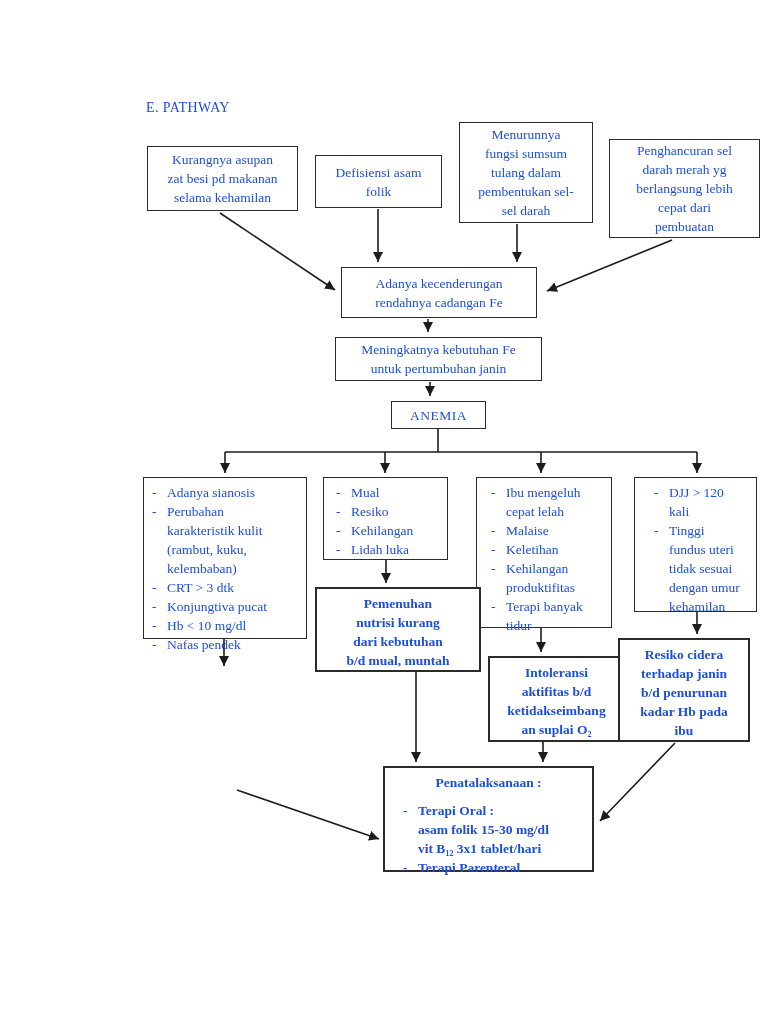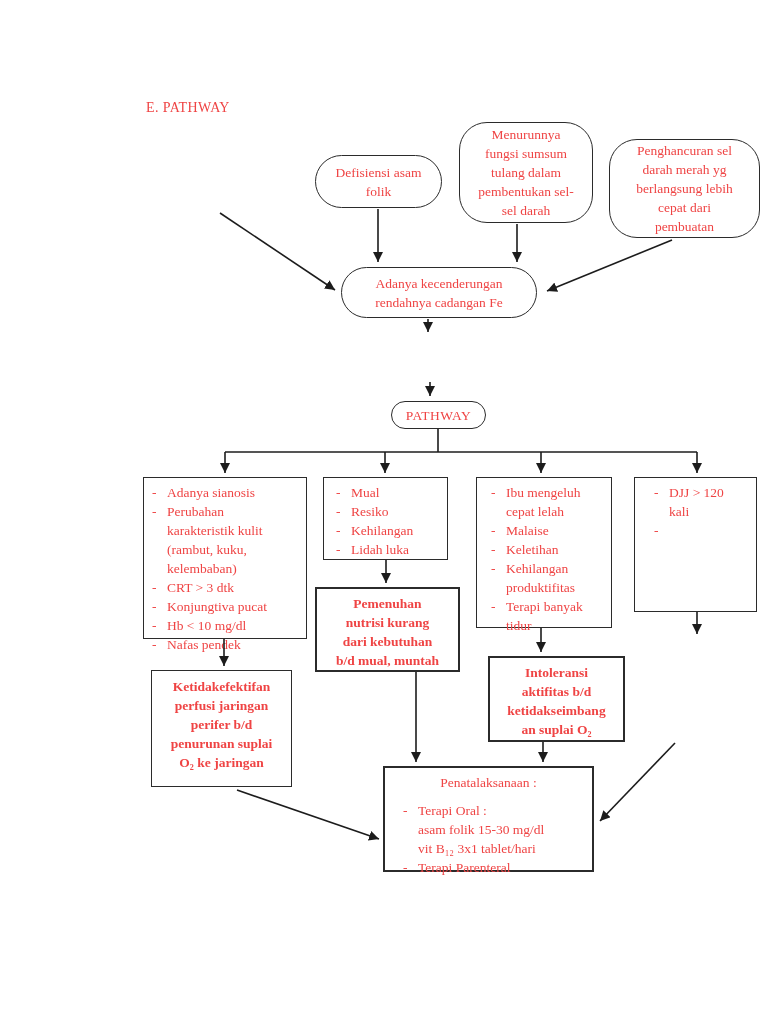--- a/index.html
+++ b/index.html
@@ -5,7 +5,7 @@
   html,body { margin:0; padding:0; background:#ffffff; }
   .page {
     position:relative; width:768px; height:1024px; background:#ffffff;
-    font-family:"Liberation Serif","DejaVu Serif",serif; color:#ef4444;
+    font-family:"Liberation Serif","DejaVu Serif",serif; color:#1d4ed8;
     overflow:hidden;
   }
   .title {

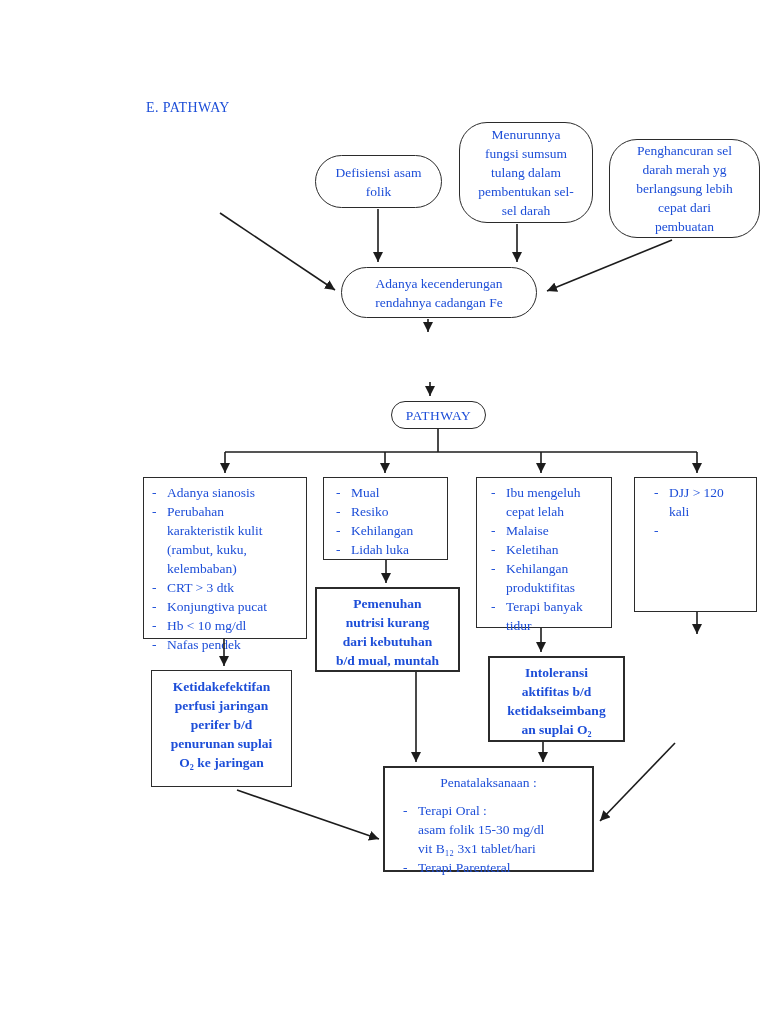--- a/index.html
+++ b/index.html
@@ -21,7 +21,6 @@
   .center {
     display:flex; align-items:center; justify-content:center;
     text-align:center;
-    border-radius:28px;
   }
   .pre { white-space:pre-line; }
   .bold { font-weight:bold; }

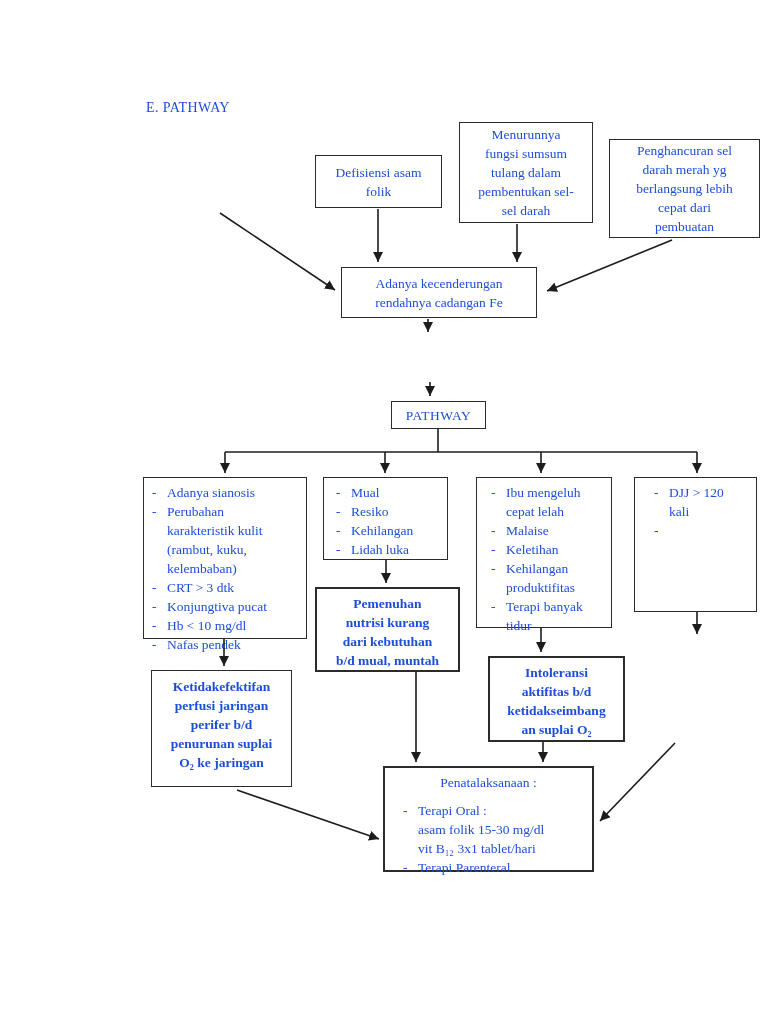--- a/index.html
+++ b/index.html
@@ -41,6 +41,11 @@
 
   <div class="title">E. PATHWAY</div>
 
+  <div class="box center" style="left:147px; top:146px; width:151px; height:65px;">
+    <div class="pre">Kurangnya asupan
+zat besi pd makanan
+selama kehamilan</div>
+  </div>
 
   <div class="box center" style="left:315px; top:155px; width:127px; height:53px;">
     <div class="pre">Defisiensi asam

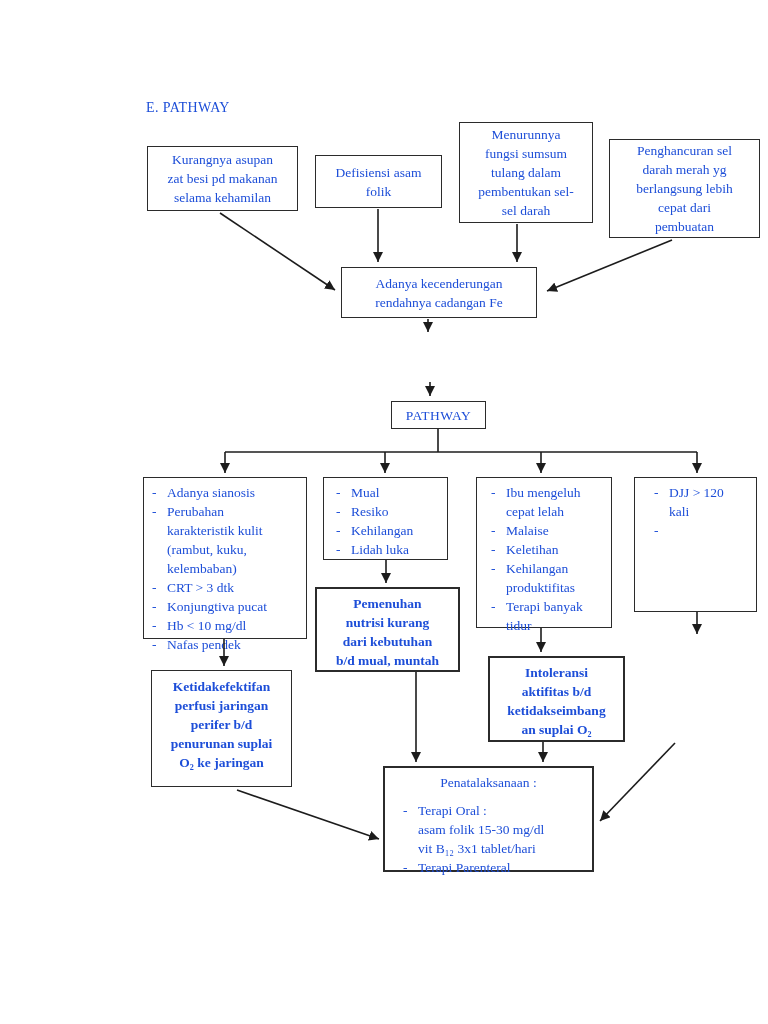--- a/index.html
+++ b/index.html
@@ -73,6 +73,10 @@
 rendahnya cadangan Fe</div>
   </div>
 
+  <div class="box center" style="left:335px; top:337px; width:207px; height:44px;">
+    <div class="pre">Meningkatnya kebutuhan Fe
+untuk pertumbuhan janin</div>
+  </div>
 
   <div class="box center" style="left:391px; top:401px; width:95px; height:28px; letter-spacing:0.5px;">
     <div>PATHWAY</div>

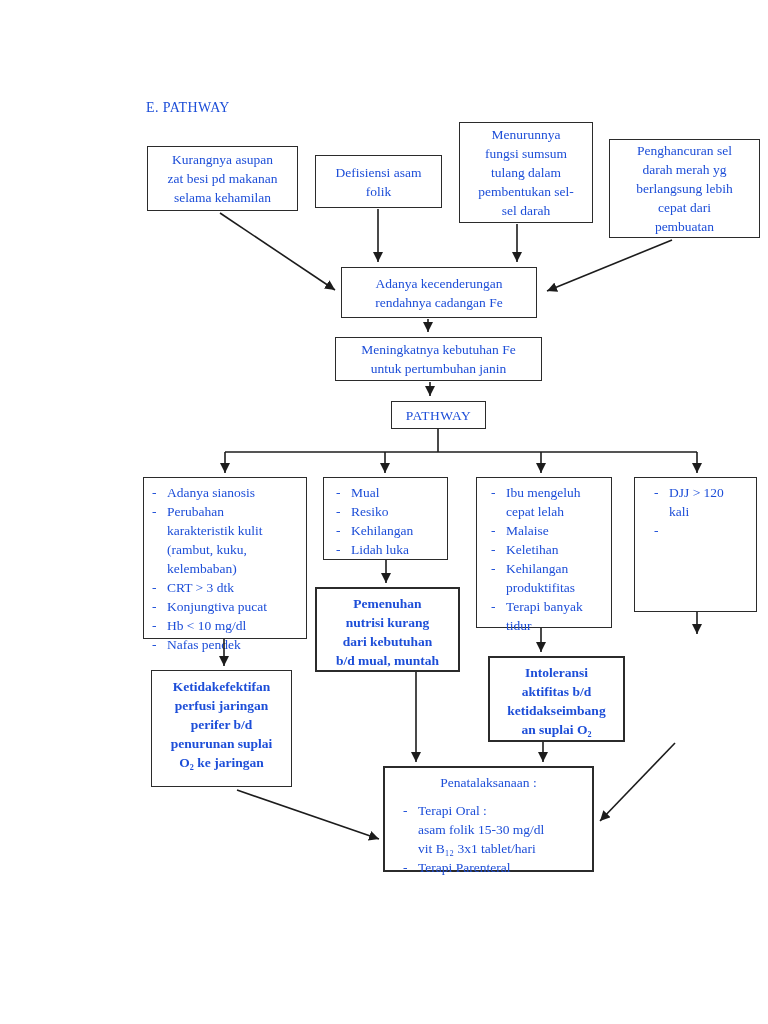--- a/index.html
+++ b/index.html
@@ -79,7 +79,7 @@
   </div>
 
   <div class="box center" style="left:391px; top:401px; width:95px; height:28px; letter-spacing:0.5px;">
-    <div>PATHWAY</div>
+    <div>ANEMIA</div>
   </div>
 
   <div class="box list" style="left:143px; top:477px; width:164px; height:162px; padding-left:8px;">

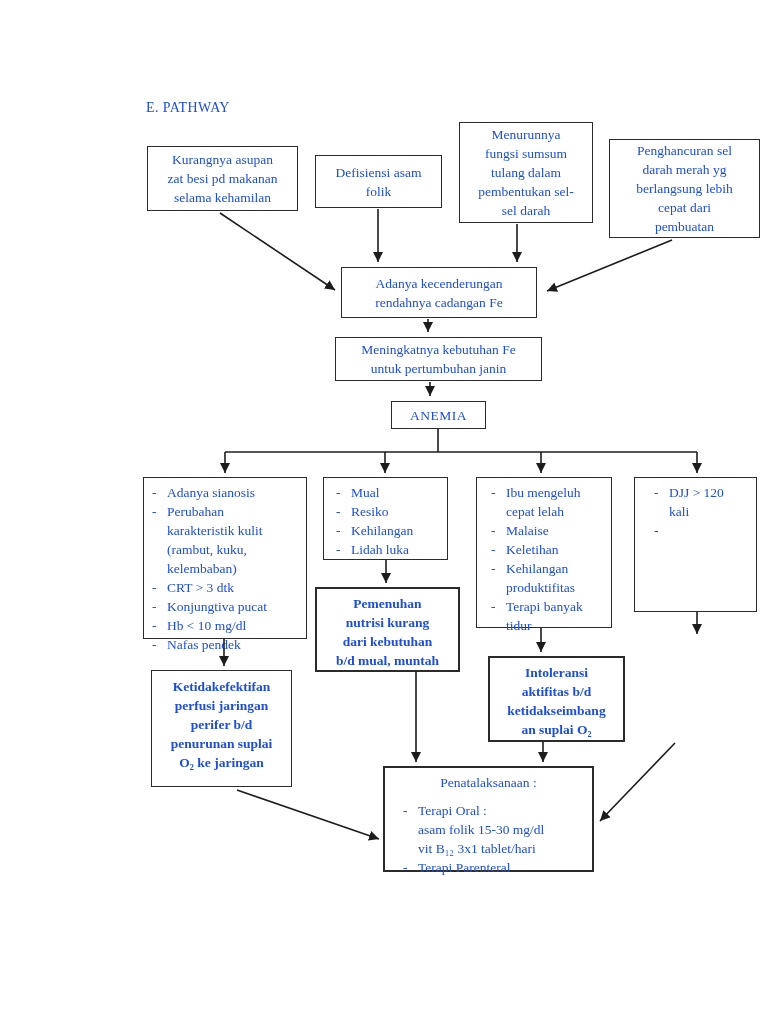--- a/index.html
+++ b/index.html
@@ -165,6 +165,11 @@
       </div>
       <div class="li">
         <span class="dash">-</span>
+        <span class="litext">Tinggi
+fundus uteri
+tidak sesuai
+dengan umur
+kehamilan</span>
       </div>
     </div>
 

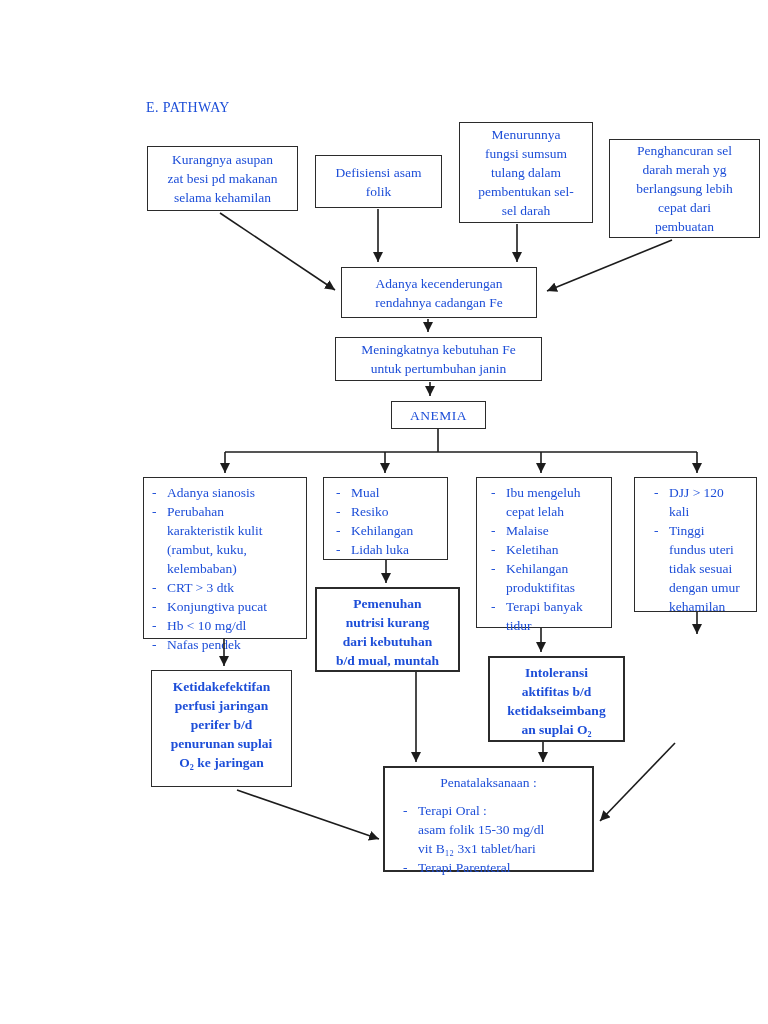--- a/index.html
+++ b/index.html
@@ -181,7 +181,7 @@
 O₂ ke jaringan</div>
   </div>
 
-  <div class="box bold thick topalign" style="left:315px; top:587px; width:145px; height:85px; padding-top:5px;">
+  <div class="box bold thick topalign" style="left:315px; top:587px; width:166px; height:85px; padding-top:5px;">
     <div class="pre">Pemenuhan
 nutrisi kurang
 dari kebutuhan

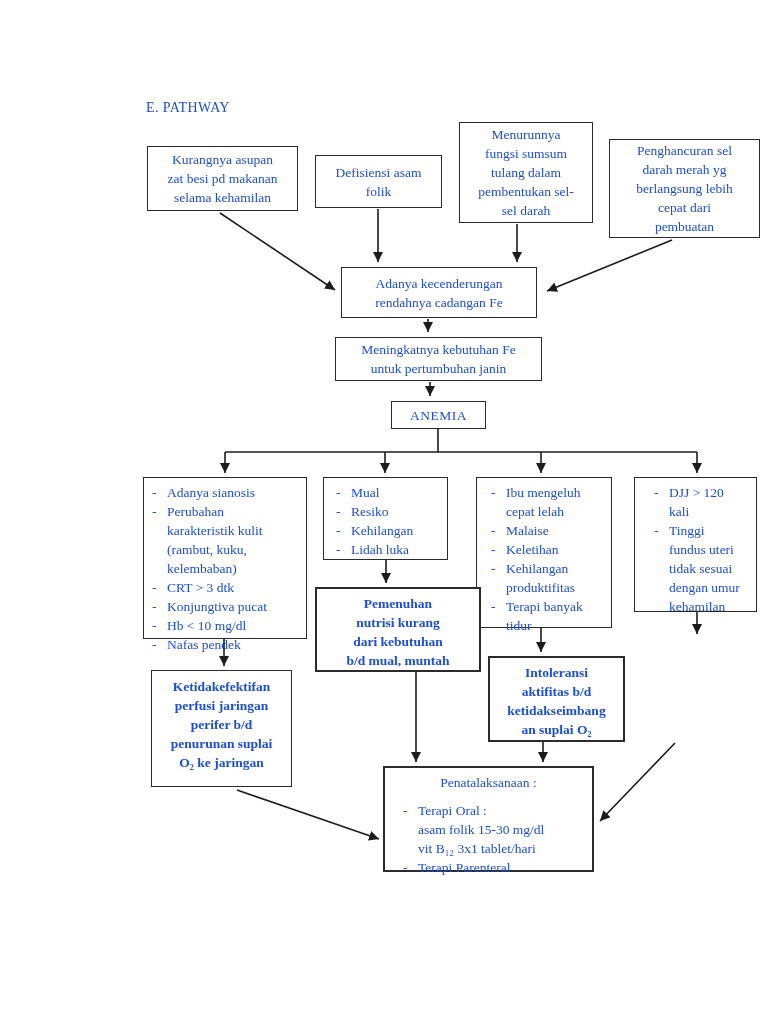--- a/index.html
+++ b/index.html
@@ -195,6 +195,13 @@
 an suplai O₂</div>
   </div>
 
+  <div class="box bold thick topalign" style="left:618px; top:638px; width:132px; height:104px; padding-top:5px;">
+    <div class="pre">Resiko cidera
+terhadap janin
+b/d penurunan
+kadar Hb pada
+ibu</div>
+  </div>
 
   <div class="box thick mgmt" style="left:383px; top:766px; width:211px; height:106px;">
     <div class="mgmt-head">Penatalaksanaan :</div>

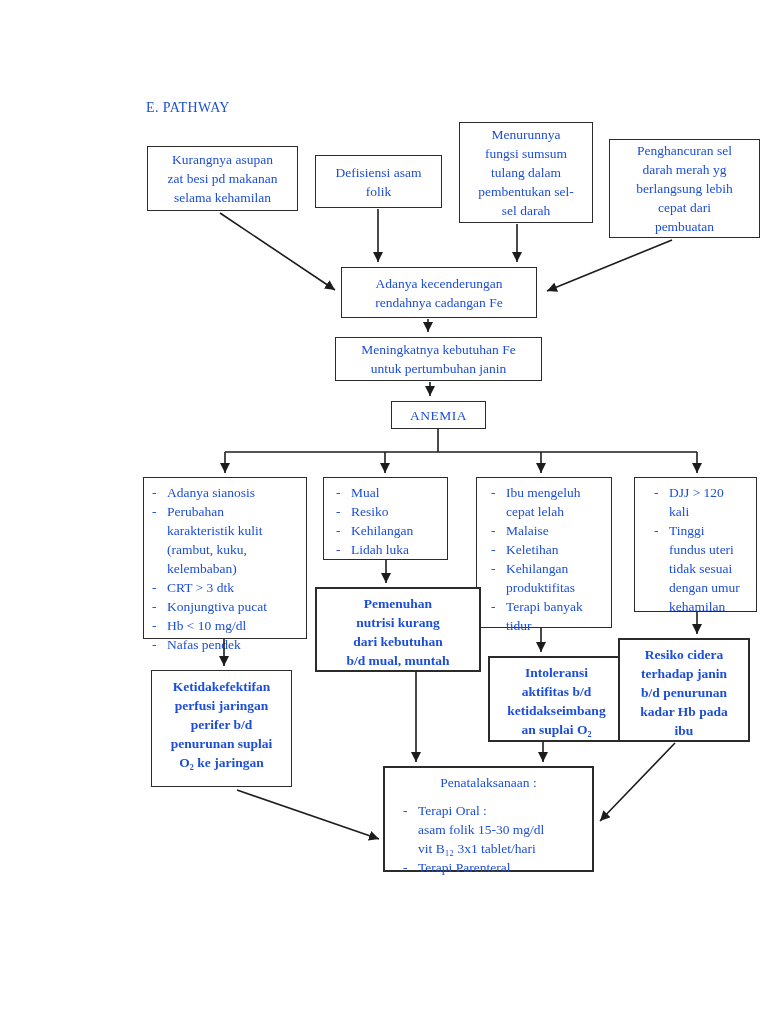--- a/index.html
+++ b/index.html
@@ -173,13 +173,6 @@
       </div>
     </div>
 
-  <div class="box bold topalign" style="left:151px; top:670px; width:141px; height:117px; padding-top:6px;">
-    <div class="pre">Ketidakefektifan
-perfusi jaringan
-perifer b/d
-penurunan suplai
-O₂ ke jaringan</div>
-  </div>
 
   <div class="box bold thick topalign" style="left:315px; top:587px; width:166px; height:85px; padding-top:5px;">
     <div class="pre">Pemenuhan

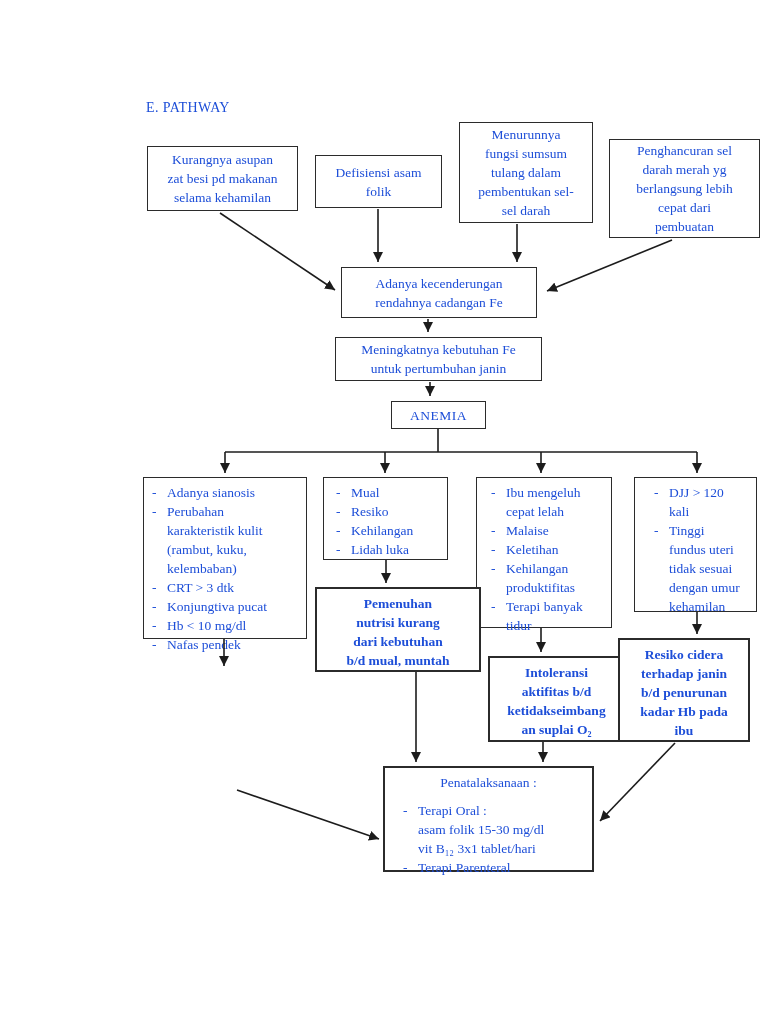--- a/index.html
+++ b/index.html
@@ -29,7 +29,7 @@
   .li { display:flex; align-items:flex-start; }
   .li .dash { flex:0 0 15px; }
   .litext { white-space:pre-line; }
-  .mgmt { padding-top:5px; }
+  .mgmt { padding-top:5px;font-weight:bold; }
   .mgmt-head { text-align:center; margin-bottom:9px; }
   .mgmt-list { padding-left:18px; }
   .arrows { position:absolute; left:0; top:0; pointer-events:none; }

